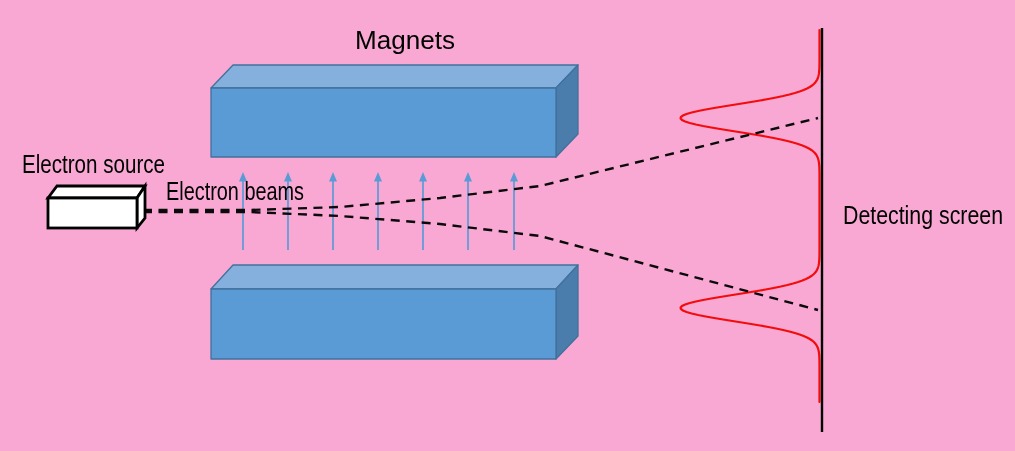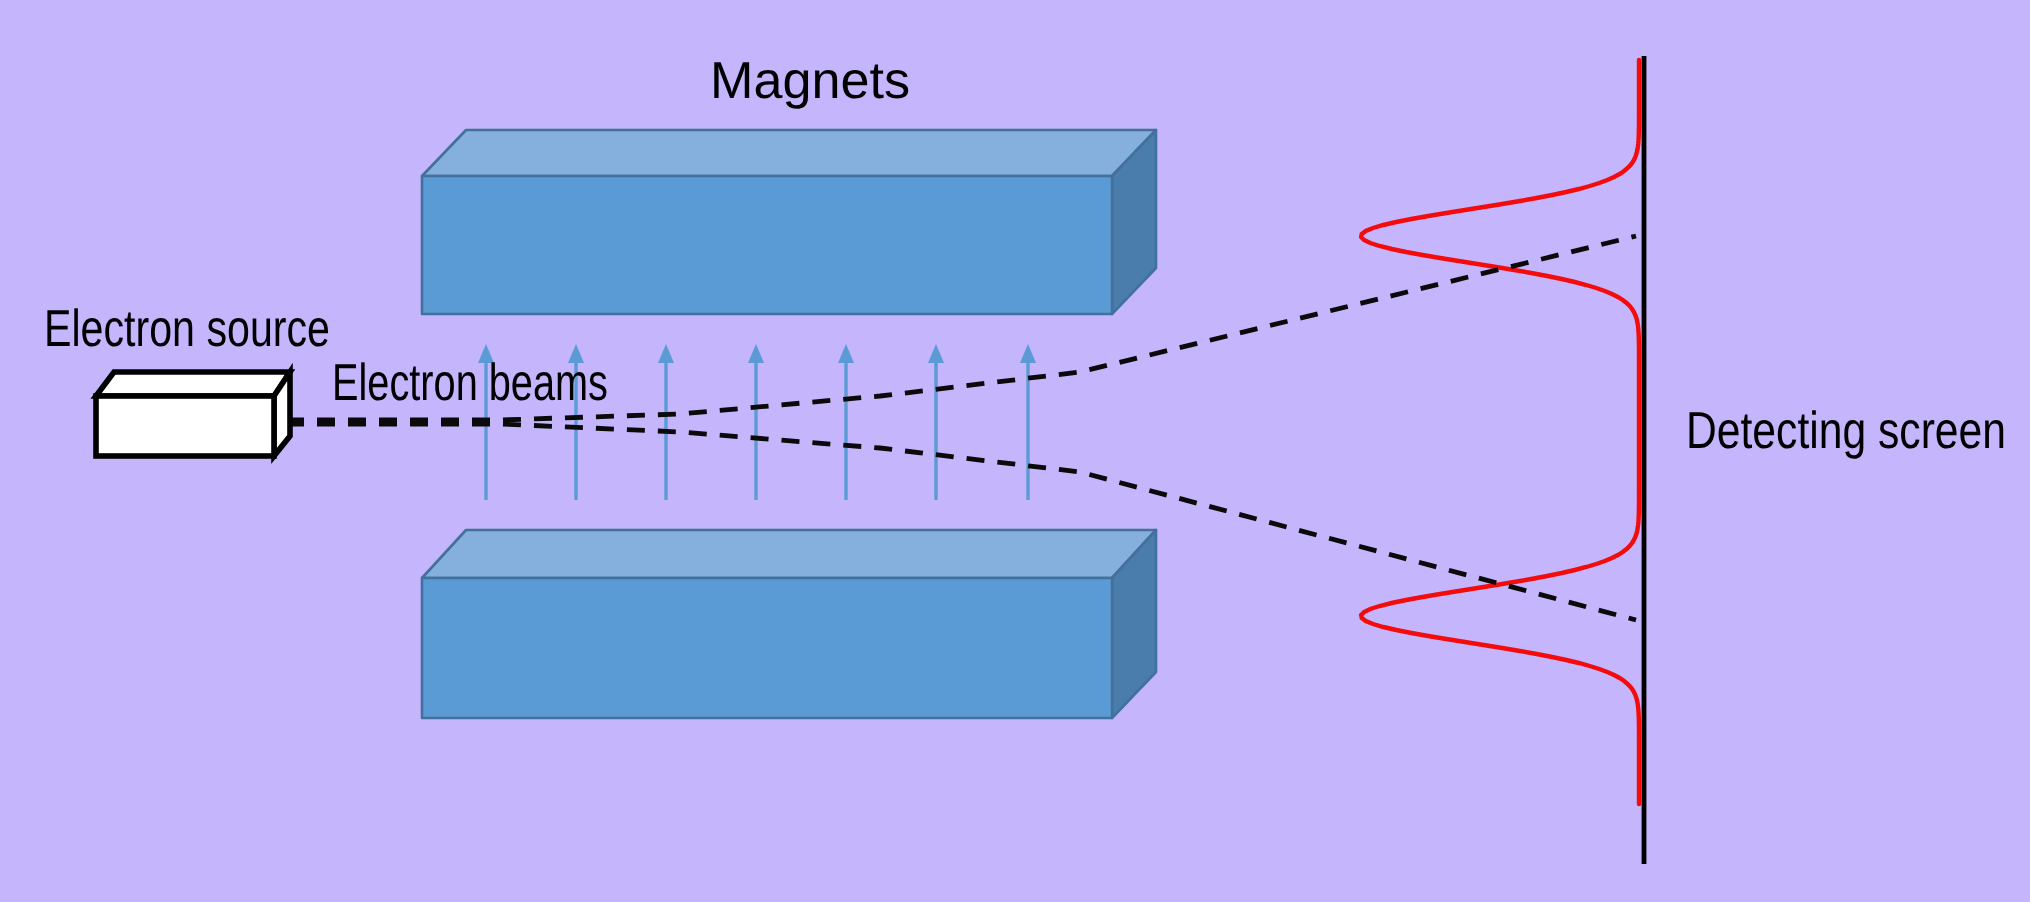--- a/index.html
+++ b/index.html
@@ -3,7 +3,7 @@
 <meta charset="utf-8">
 <style>
   html,body{margin:0;padding:0;background:#ffffff;}
-  .canvas{position:relative;width:1015px;height:451px;background:#c4b5fd;overflow:hidden;}
+  .canvas{position:relative;width:1015px;height:451px;background:#f9a8d4;overflow:hidden;}
   svg{display:block;}
   .mag-front{fill:var(--magnet-front);stroke:var(--magnet-outline);stroke-width:1.3;stroke-linejoin:round;}
   .mag-top{fill:var(--magnet-top);stroke:var(--magnet-outline);stroke-width:1.3;stroke-linejoin:round;}

